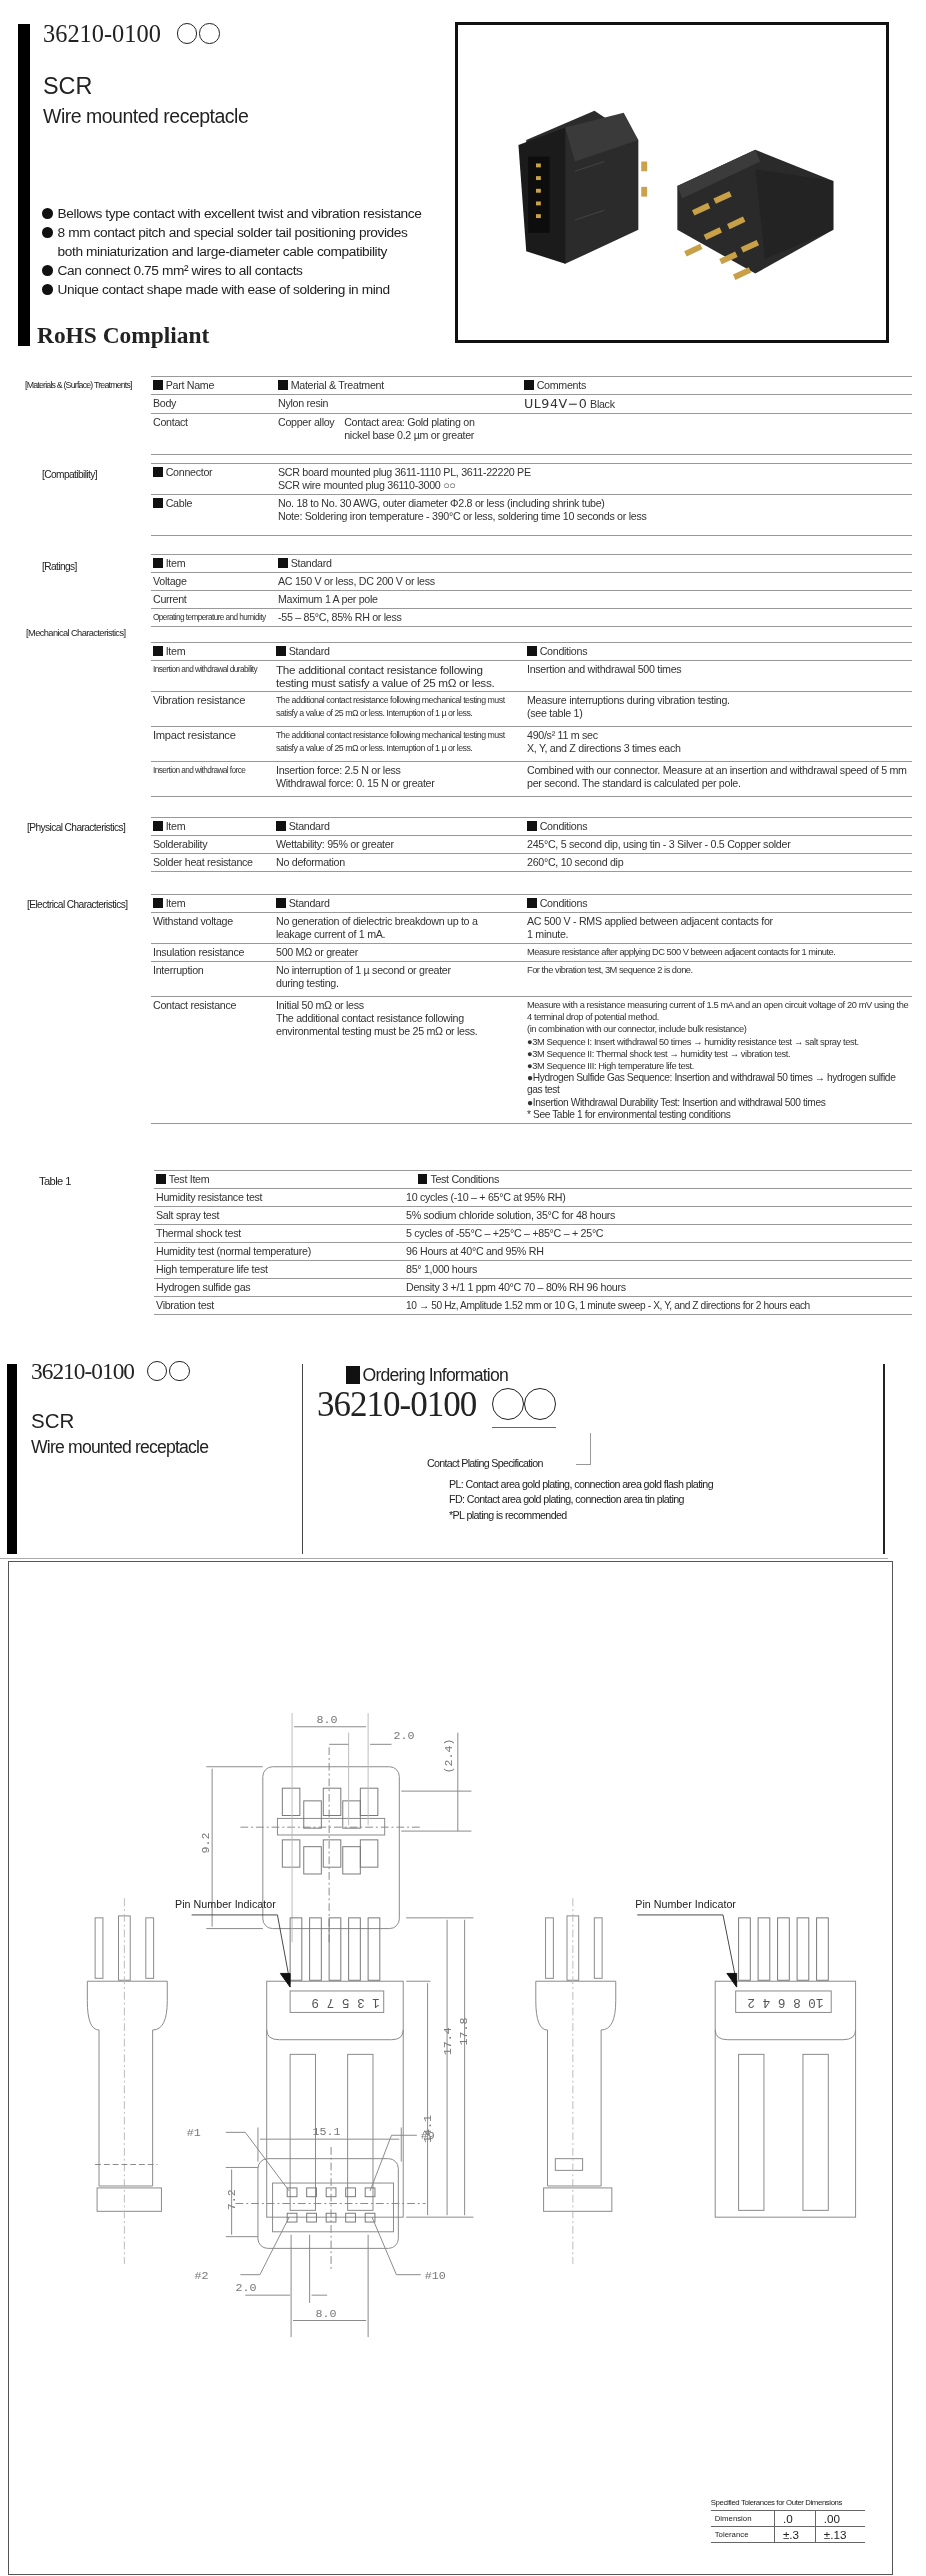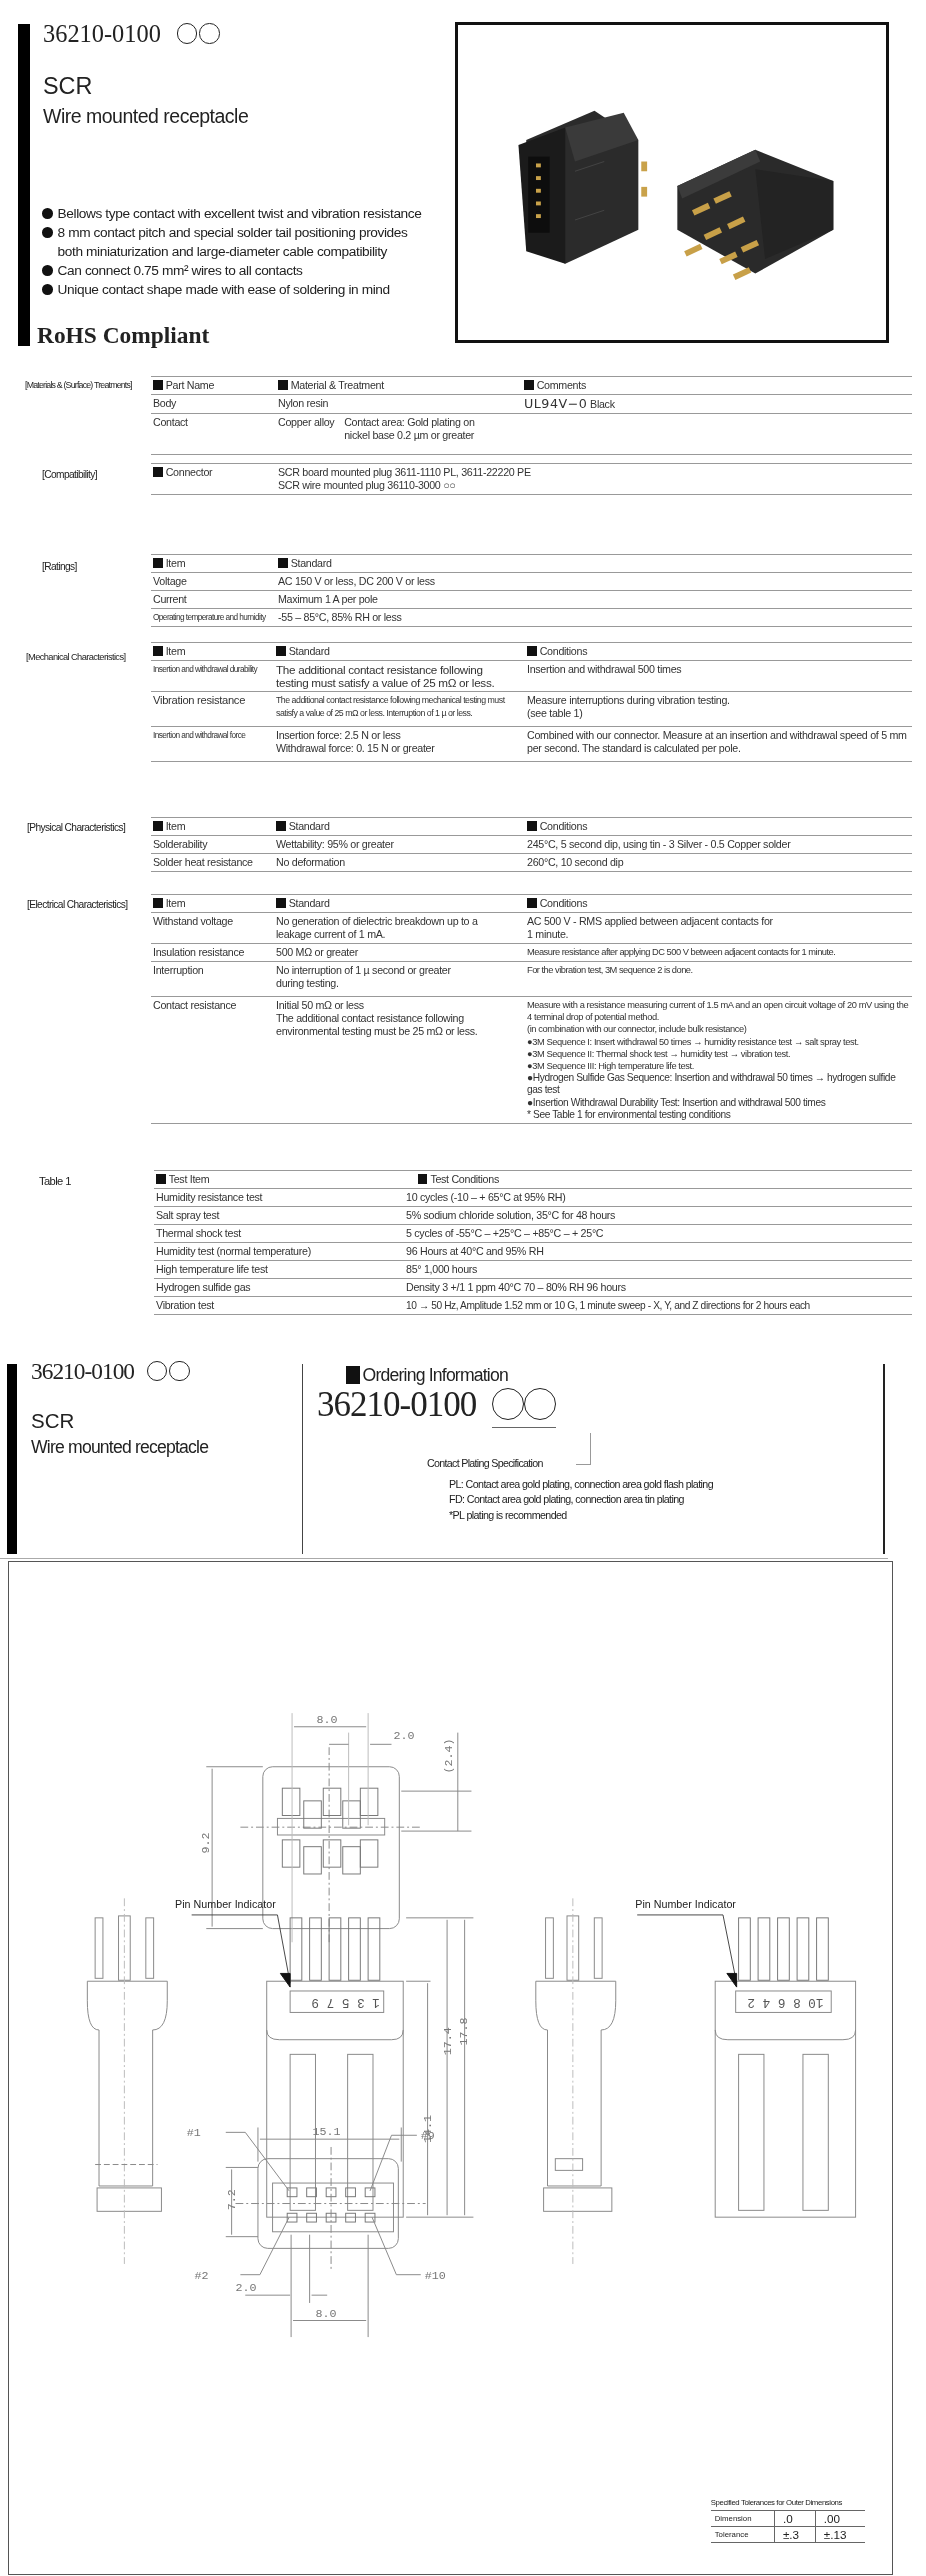--- a/index.html
+++ b/index.html
@@ -143,6 +143,13 @@
     <td>
           <div>SCR board mounted plug 3611-1110 PL, 3611-22220 PE</div>
           <div>SCR wire mounted plug 36110-3000 ○○</div>
+        </td>
+  </tr>
+  <tr style="height:41px;">
+    <td><span class="sq"></span><span>Cable</span></td>
+    <td>
+          <div>No. 18 to No. 30 AWG, outer diameter Φ2.8 or less (including shrink tube)</div>
+          <div>Note: Soldering iron temperature - 390°C or less, soldering time 10 seconds or less</div>
         </td>
   </tr>
 </tbody>

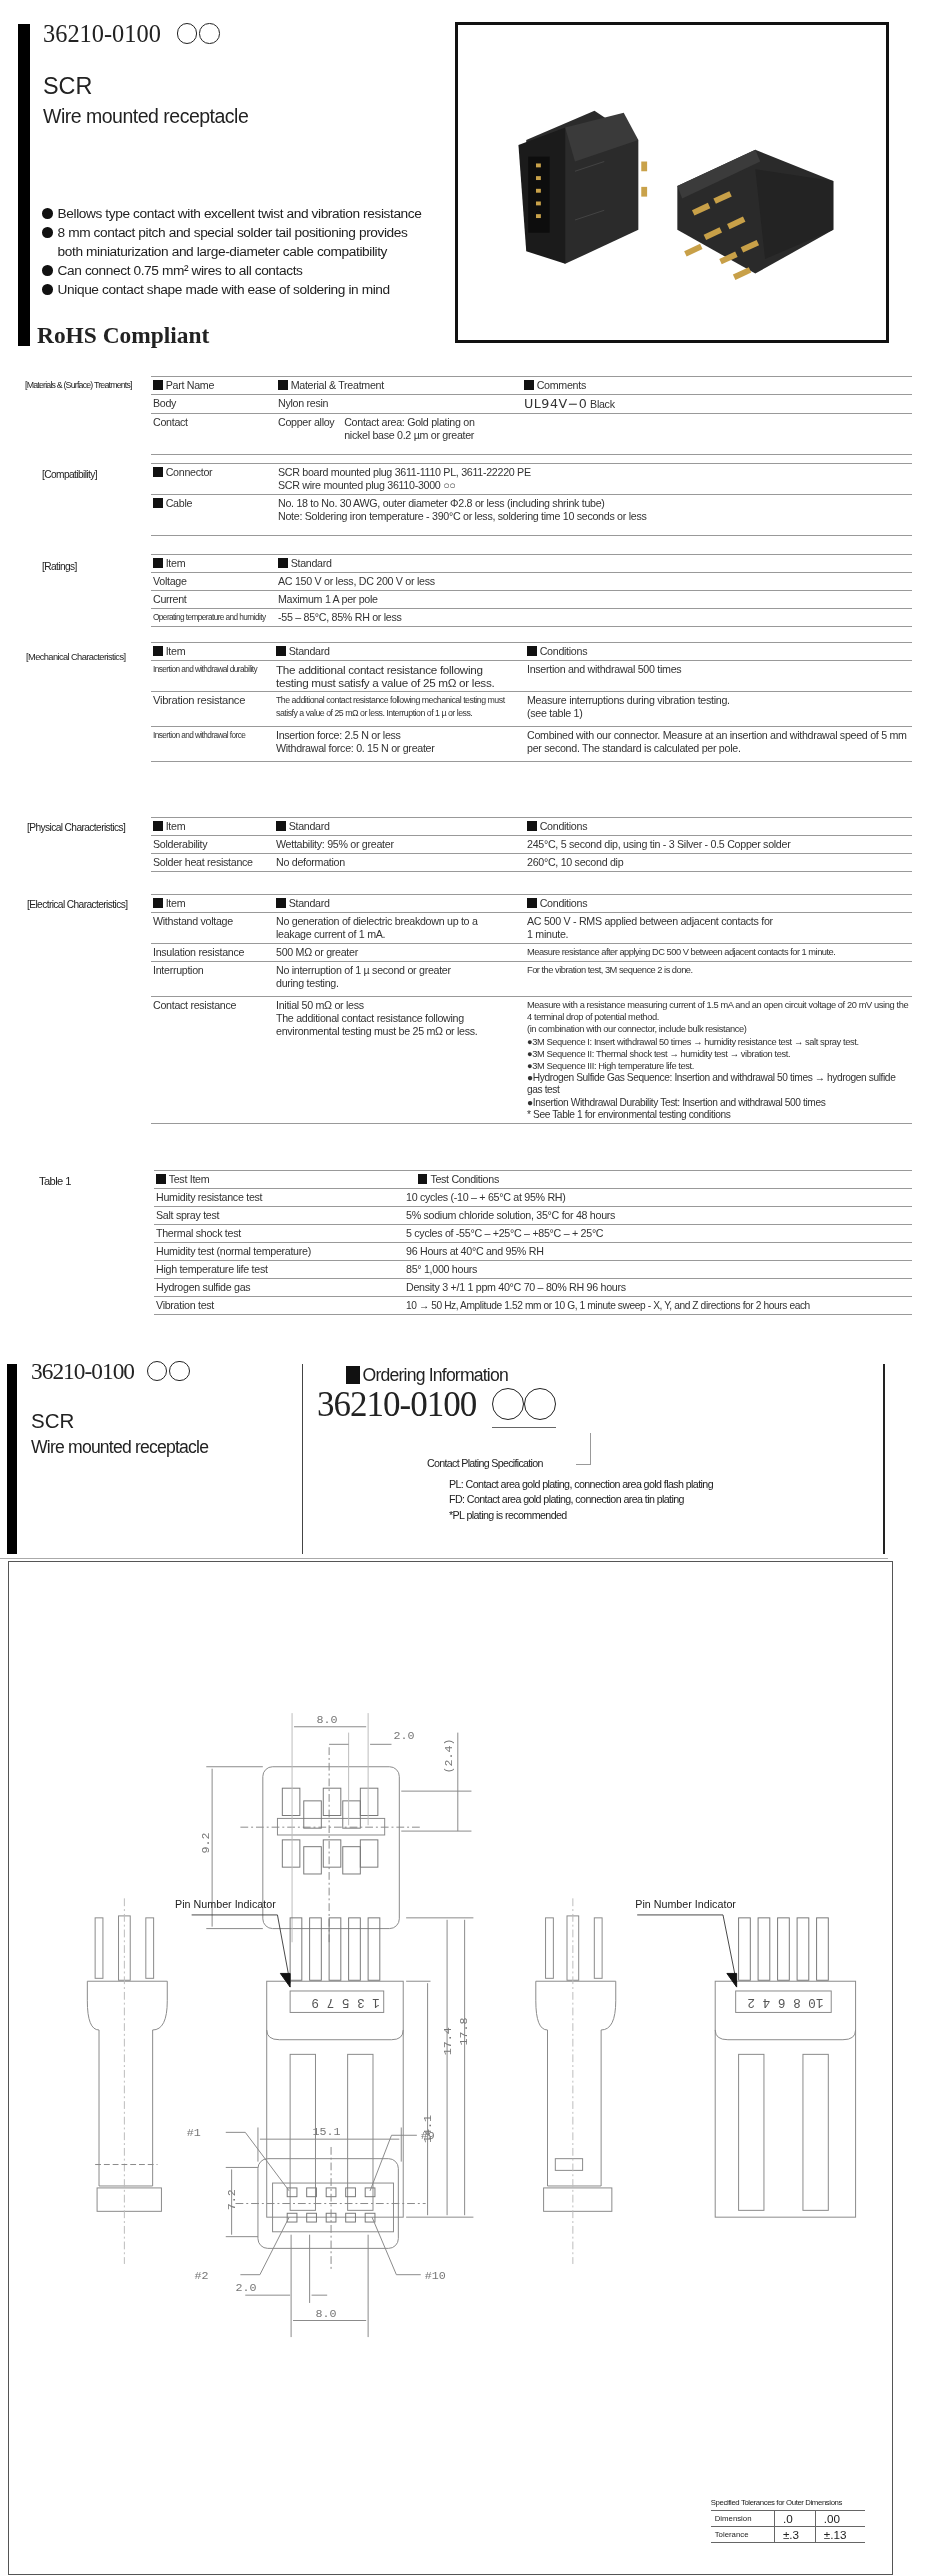--- a/index.html
+++ b/index.html
@@ -181,7 +181,7 @@
 </tbody>
   </table>
 
-<div class="abs sec-label" style="left:26px;top:652px;font-size:9.3px;">[Mechanical Characteristics]</div>
+<div class="abs sec-label" style="left:26px;top:628px;font-size:9.3px;">[Mechanical Characteristics]</div>
 <table class="abs spec" style="left:151px;top:642px;width:761px;">
   <colgroup>
       <col style="width:123px">

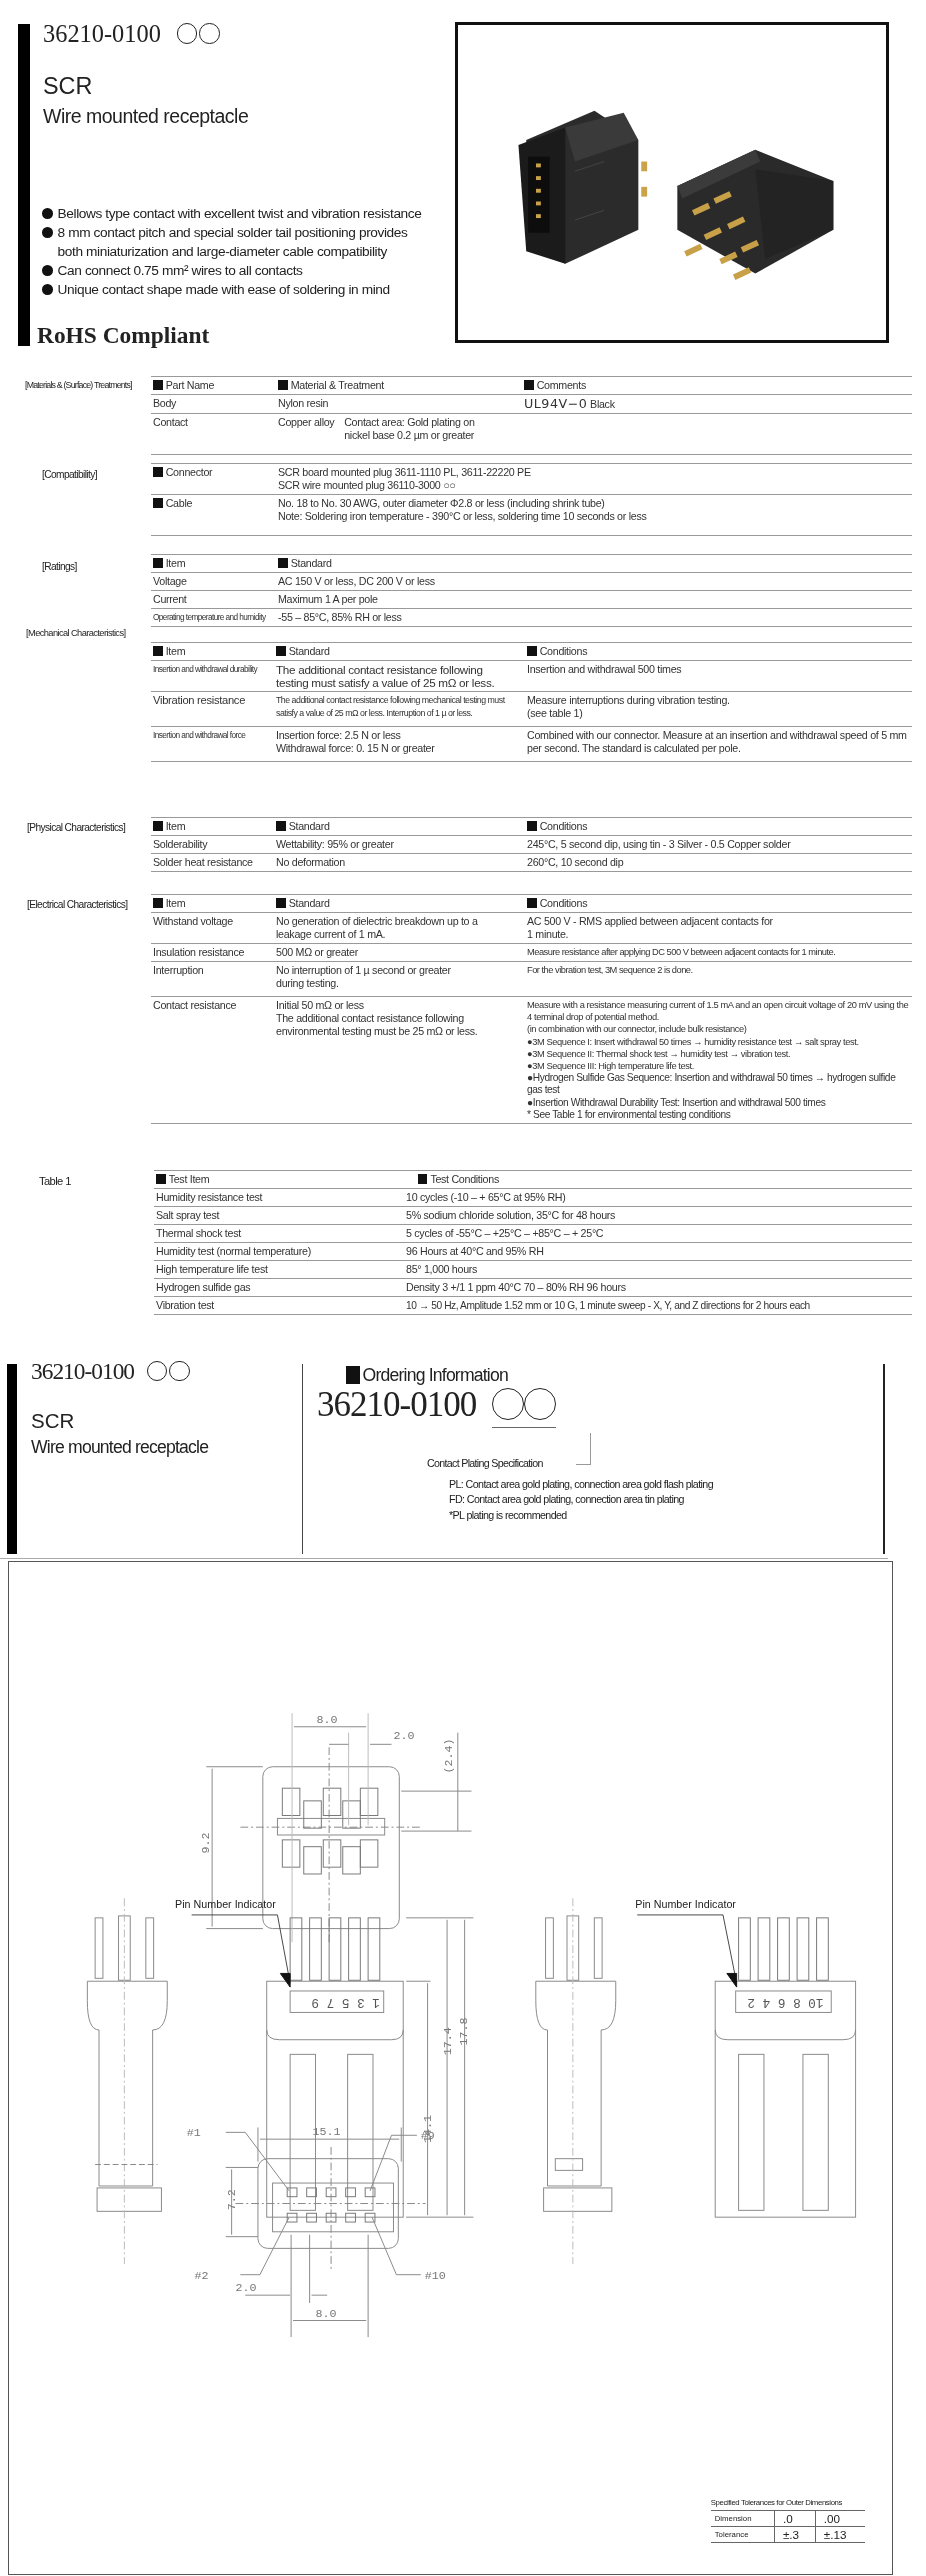--- a/index.html
+++ b/index.html
@@ -207,6 +207,12 @@
     <td>
           <div style="width:215px;">Measure interruptions during vibration testing.  (see table 1)</div>
         </td>
+  </tr>
+  <tr style="height:35px;">
+    <td style="font-size:11.2px;">Impact resistance</td>
+    <td class="tiny2">The additional contact resistance following mechanical testing must satisfy a value of  25 mΩ or less.  Interruption of 1 µ or less.</td>
+    <td style="white-space:pre-line;">490/s²   11 m sec
+X, Y, and Z directions 3 times each</td>
   </tr>
   <tr style="height:35px;">
     <td class="tiny">Insertion and withdrawal force</td>

